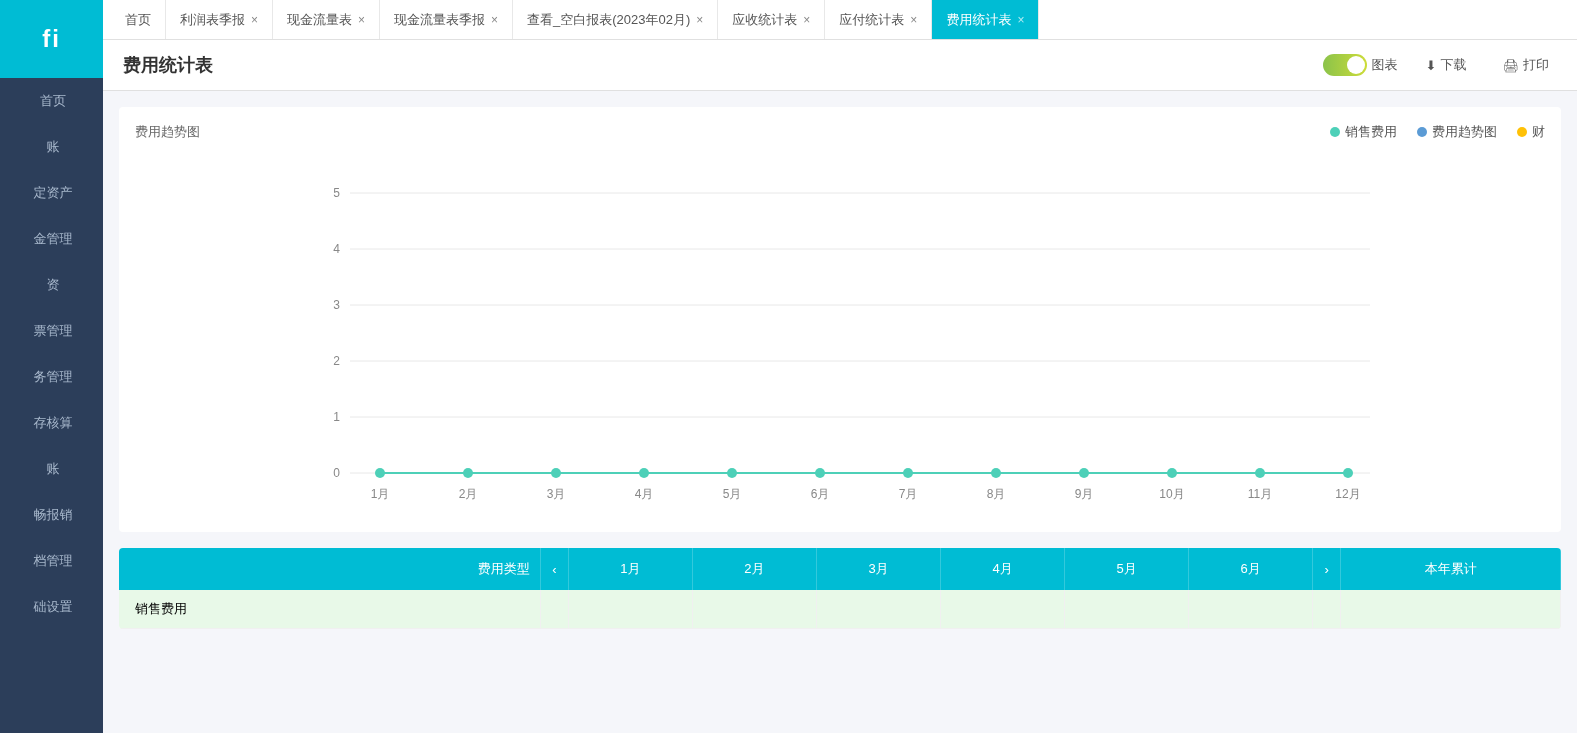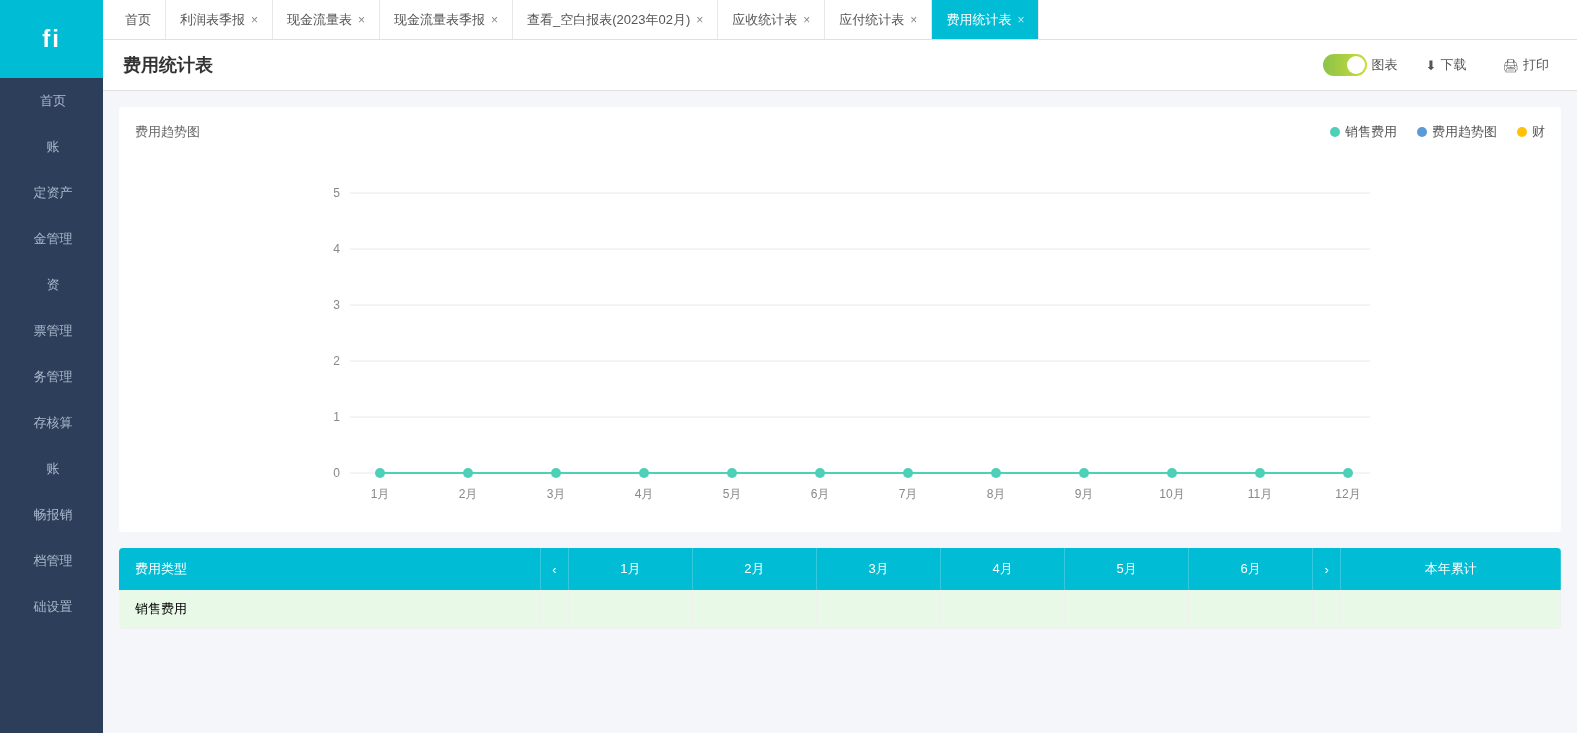--- a/index.html
+++ b/index.html
@@ -378,7 +378,7 @@
       <table class="data-table">
         <thead>
           <tr>
-            <th style="text-align:left; min-width:140px;">费用类型</th>
+            <th style="text-align:right; min-width:140px;">费用类型</th>
             <th class="nav-btn">‹</th>
             <th>1月</th>
             <th>2月</th>

